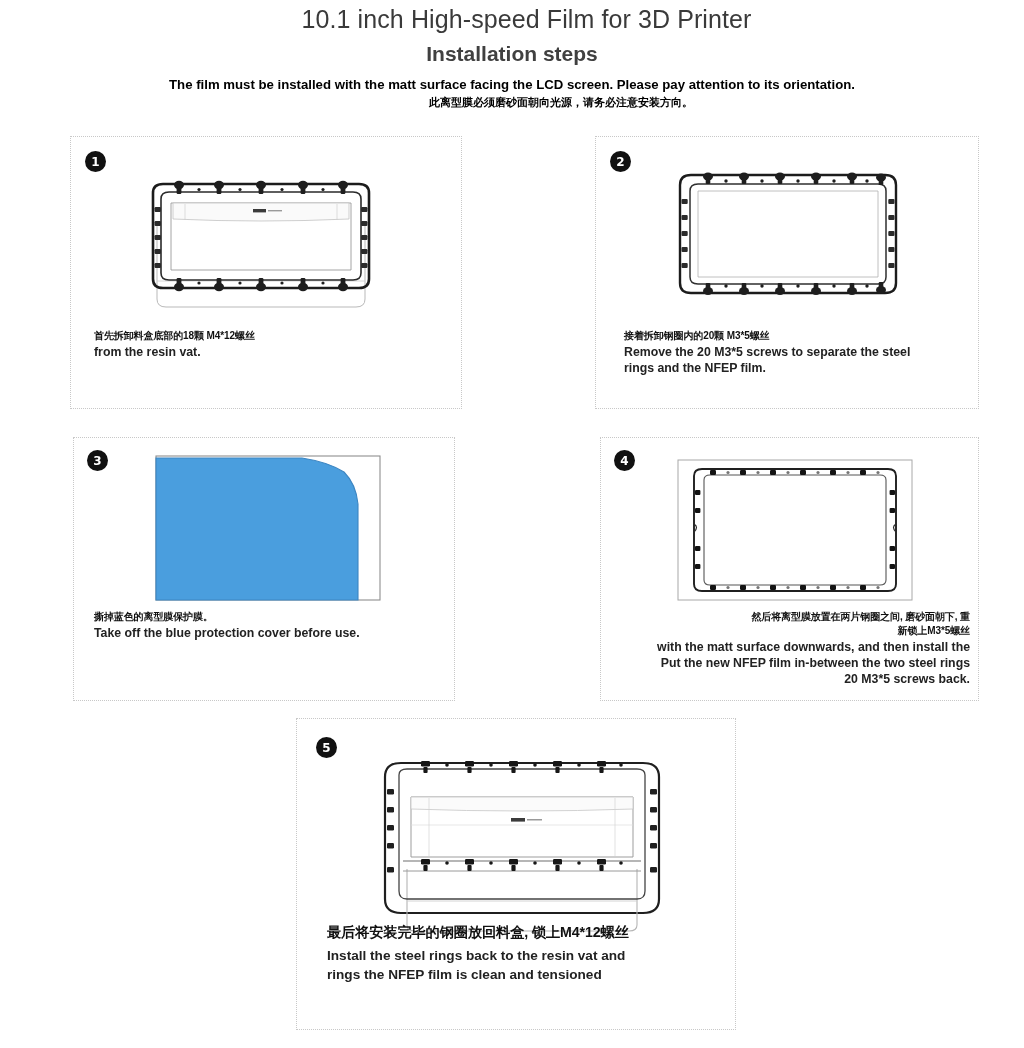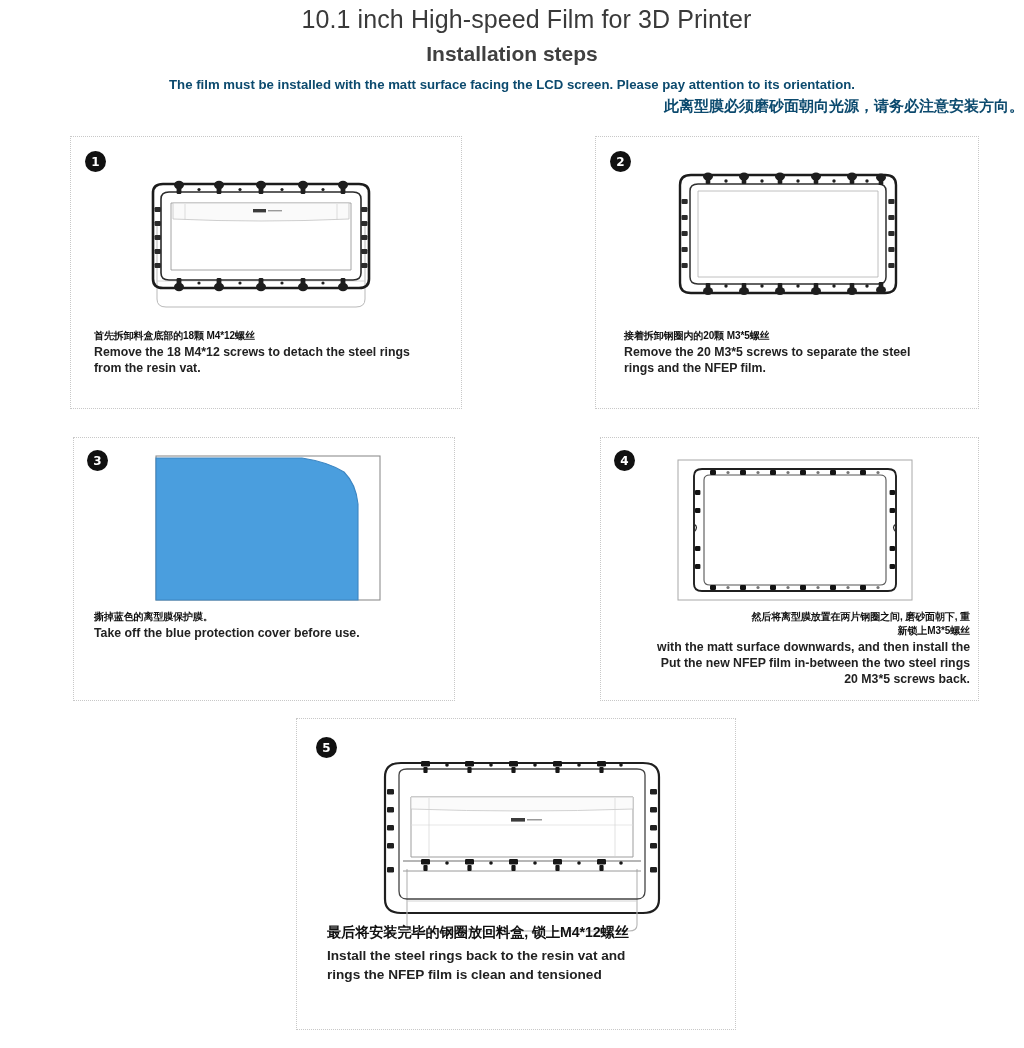--- a/index.html
+++ b/index.html
@@ -35,7 +35,7 @@
   }
   .notice {
     text-align: center;
-    color: #0c4a6e;
+    color: #000000;
     font-weight: bold;
     font-size: 13.2px;
     line-height: 1.45;

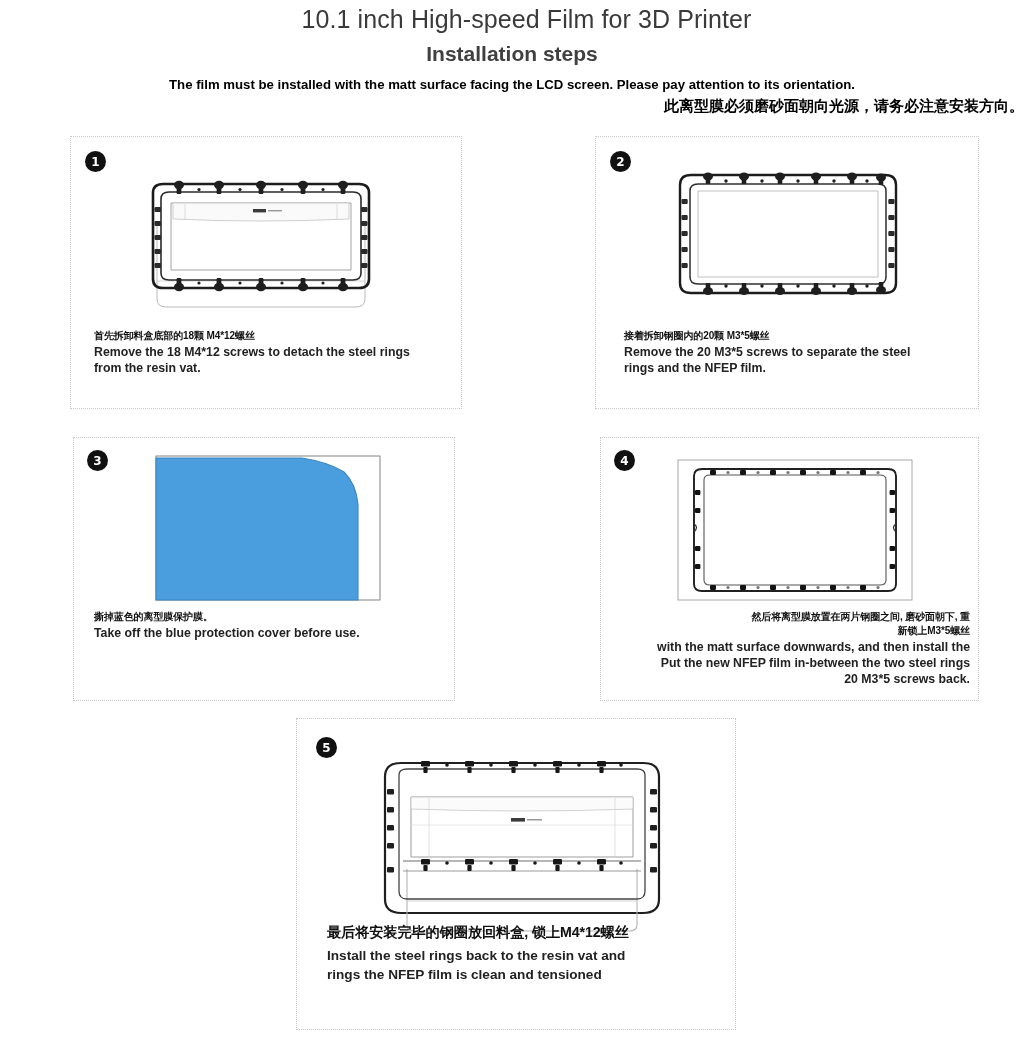--- a/index.html
+++ b/index.html
@@ -41,7 +41,7 @@
     line-height: 1.45;
     margin-top: 9px;
   }
-  .notice .cn { display: block; text-align: right; padding-left: 98px; font-size: 15px; }
+  .notice .cn { display: block; text-align: center; padding-left: 98px; font-size: 11px; }
 
   
   .panel {

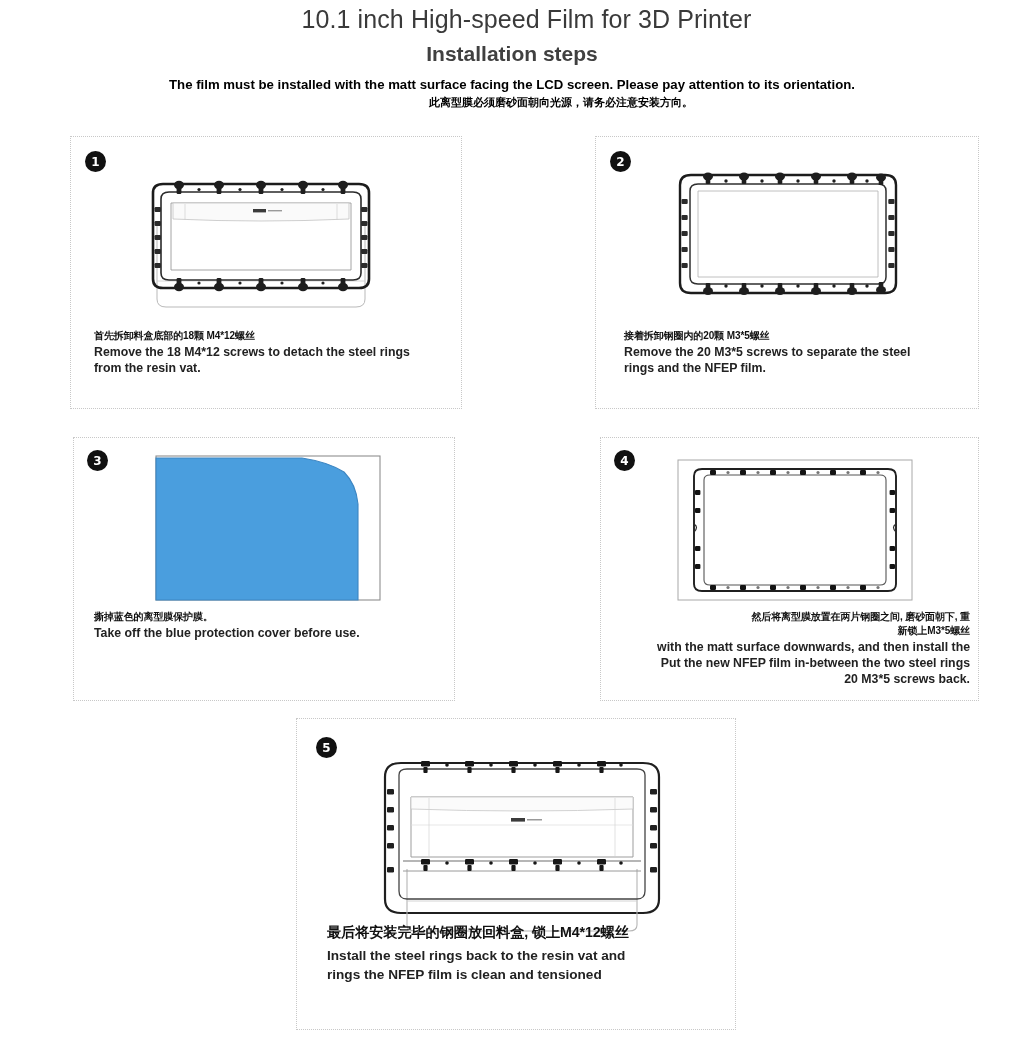--- a/index.html
+++ b/index.html
@@ -218,7 +218,6 @@
   <div class="caption" id="cap-1">
     <div class="cap-cn">首先拆卸料盒底部的18颗 M4*12螺丝</div>
     <div class="cap-en">
-      <div>Remove the 18 M4*12 screws to detach the steel rings</div>
       <div>from the resin vat.</div>
     </div>
   </div>

